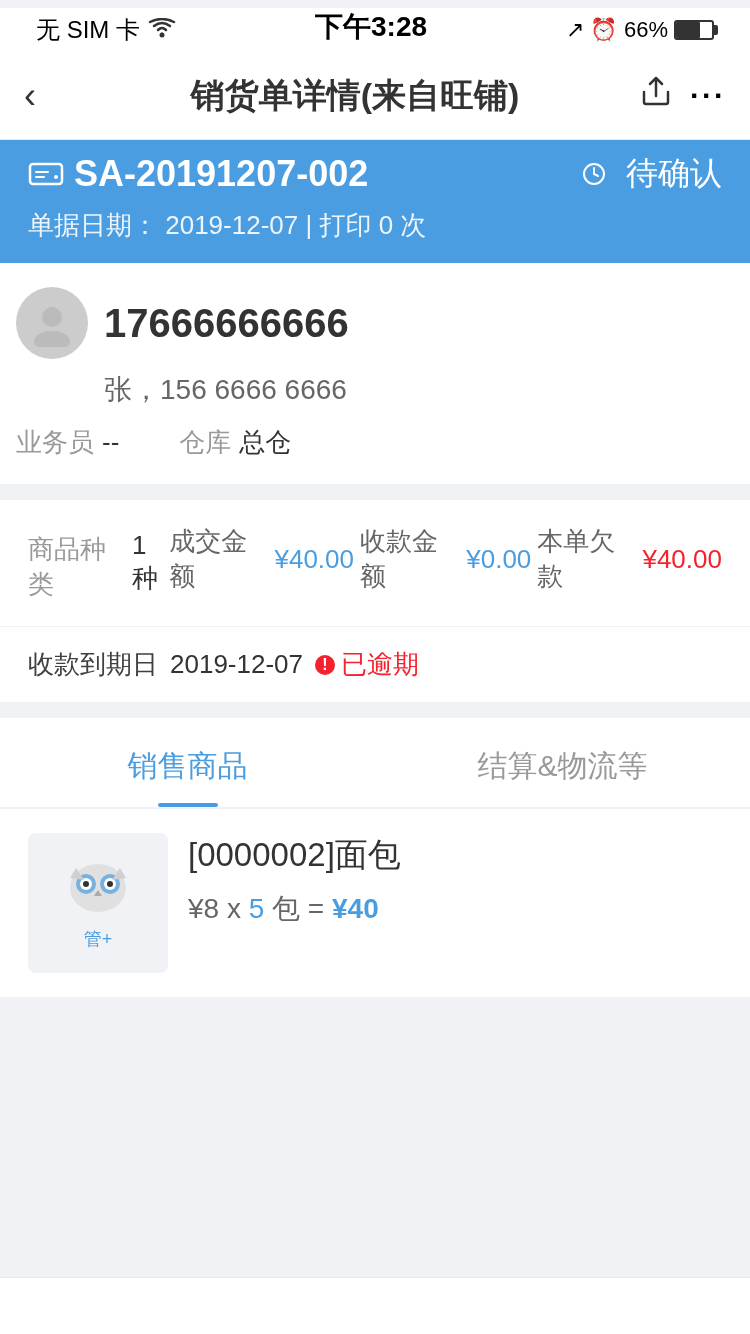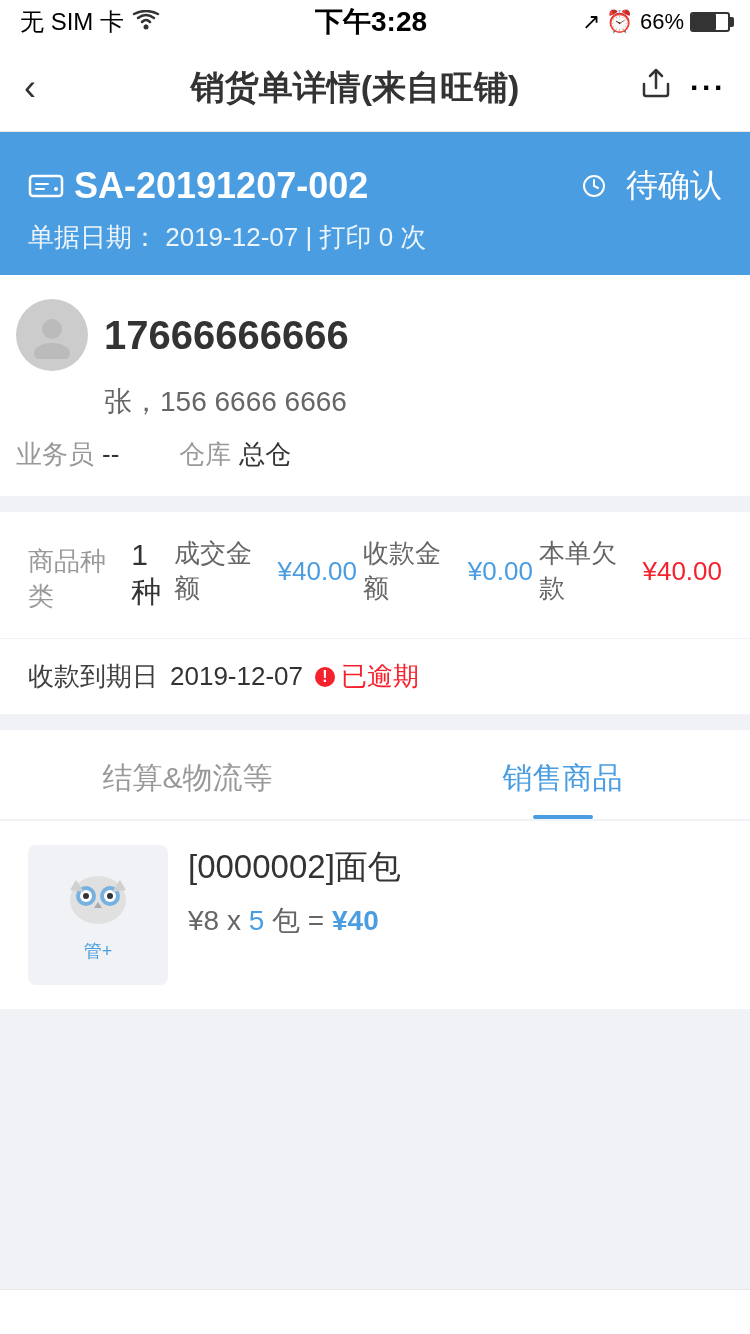--- a/index.html
+++ b/index.html
@@ -18,11 +18,11 @@
       background: #fff;
       height: 44px;
       display: flex;
-      align-items: center;
       justify-content: space-between;
-      padding: 0 20px;
+      padding: 0 36px;
       font-size: 26px;
       font-weight: 500;
+      margin-top: 8px;
     }
     .status-left {
       display: flex;

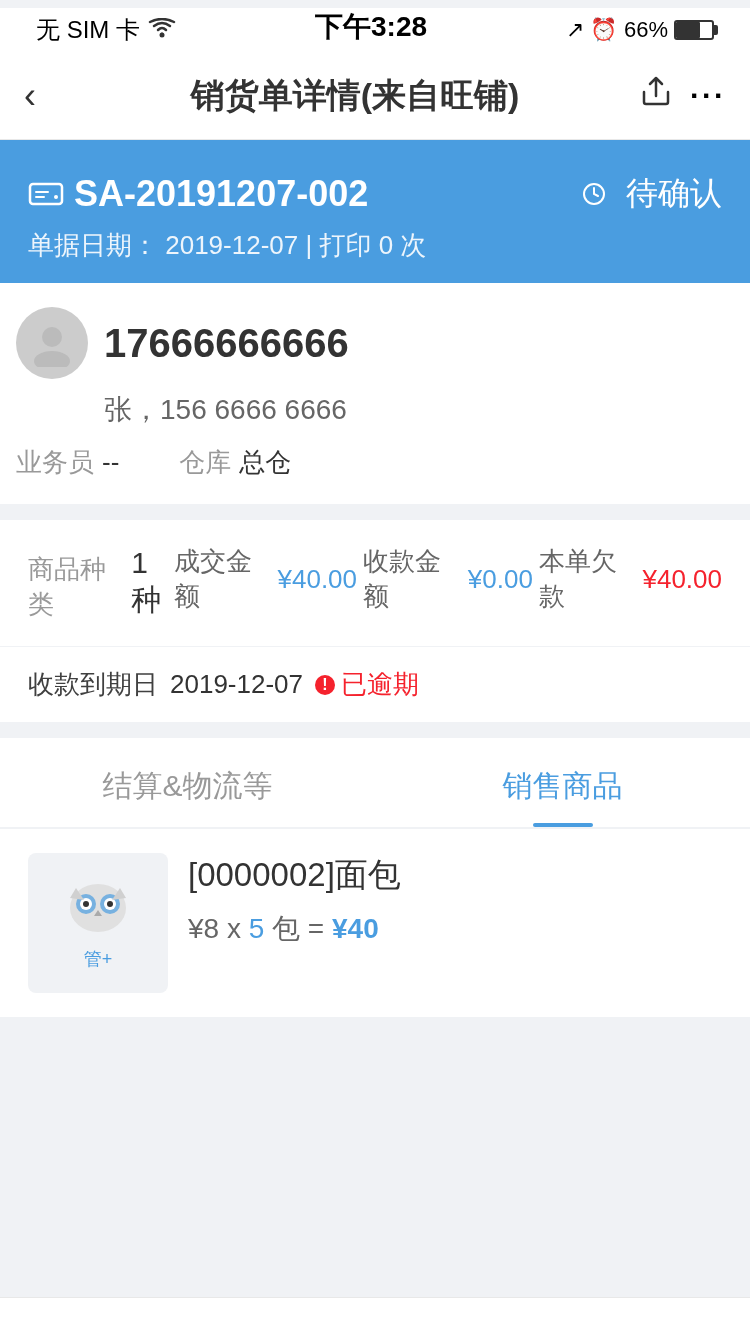--- a/index.html
+++ b/index.html
@@ -101,7 +101,7 @@
     
     .order-banner {
       background: #4a9de0;
-      padding: 32px 28px 20px;
+      padding: 12px 28px 20px;
     }
     .order-id-row {
       display: flex;

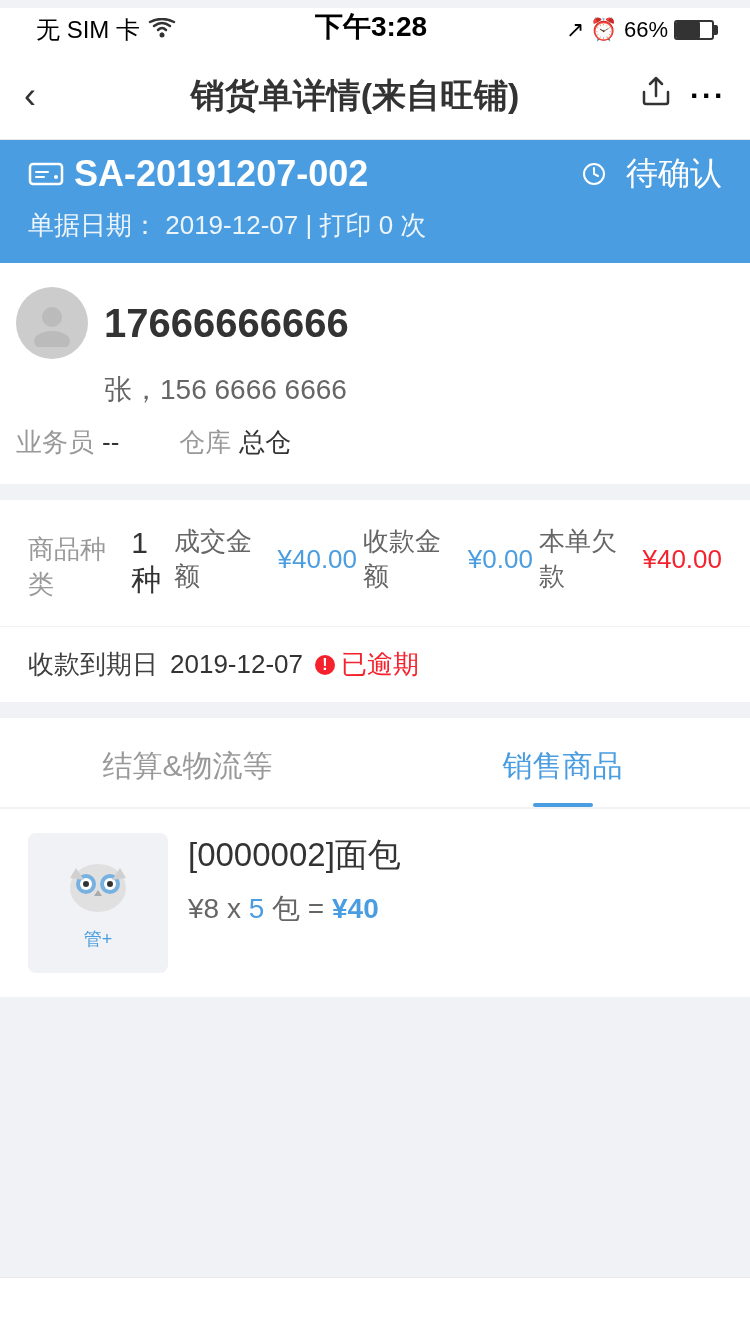--- a/index.html
+++ b/index.html
@@ -211,7 +211,7 @@
     }
     .summary-count {
       color: #333;
-      font-size: 30px;
+      font-size: 26px;
     }
     .summary-right {
       display: flex;

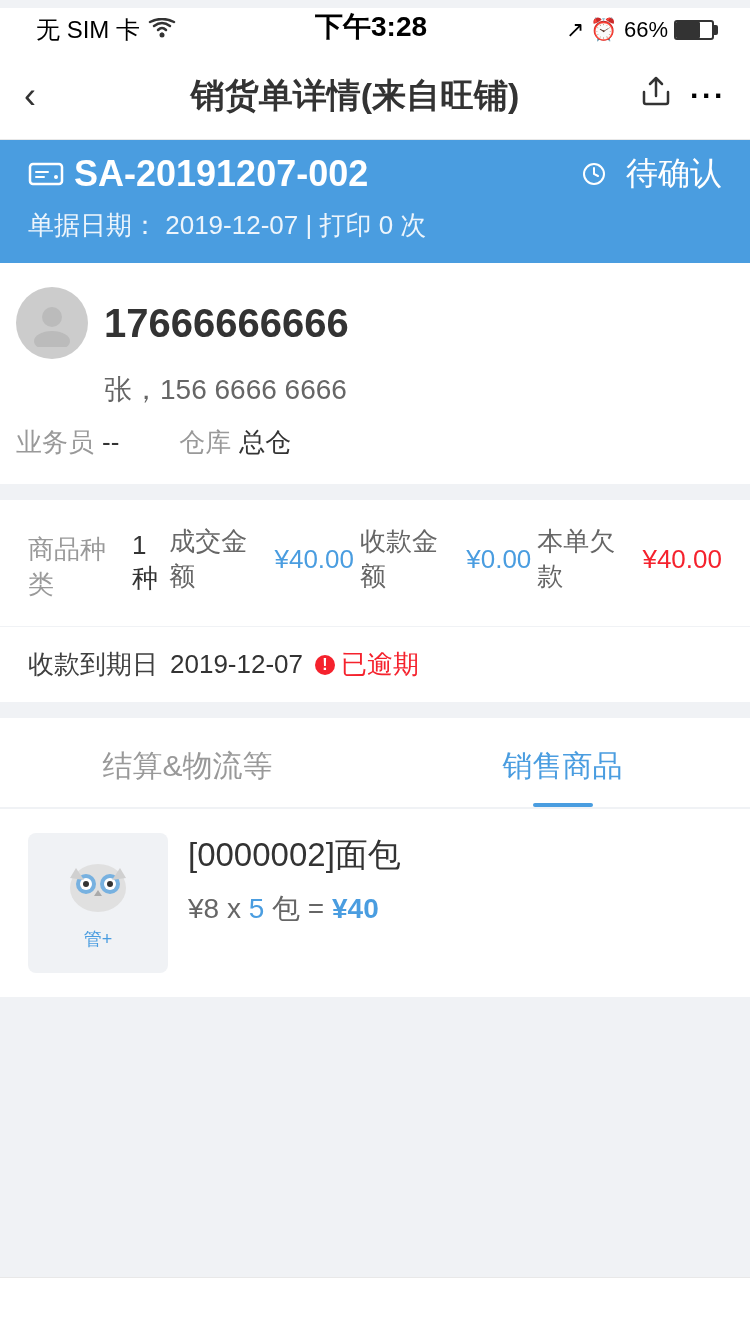--- a/index.html
+++ b/index.html
@@ -490,11 +490,11 @@
 </div>
 
 <div class="tabs-section">
+  <div class="tab-item active">
+    <span>销售商品</span>
+  </div>
   <div class="tab-item">
     <span>结算&amp;物流等</span>
-  </div>
-  <div class="tab-item active">
-    <span>销售商品</span>
   </div>
 </div>
 

